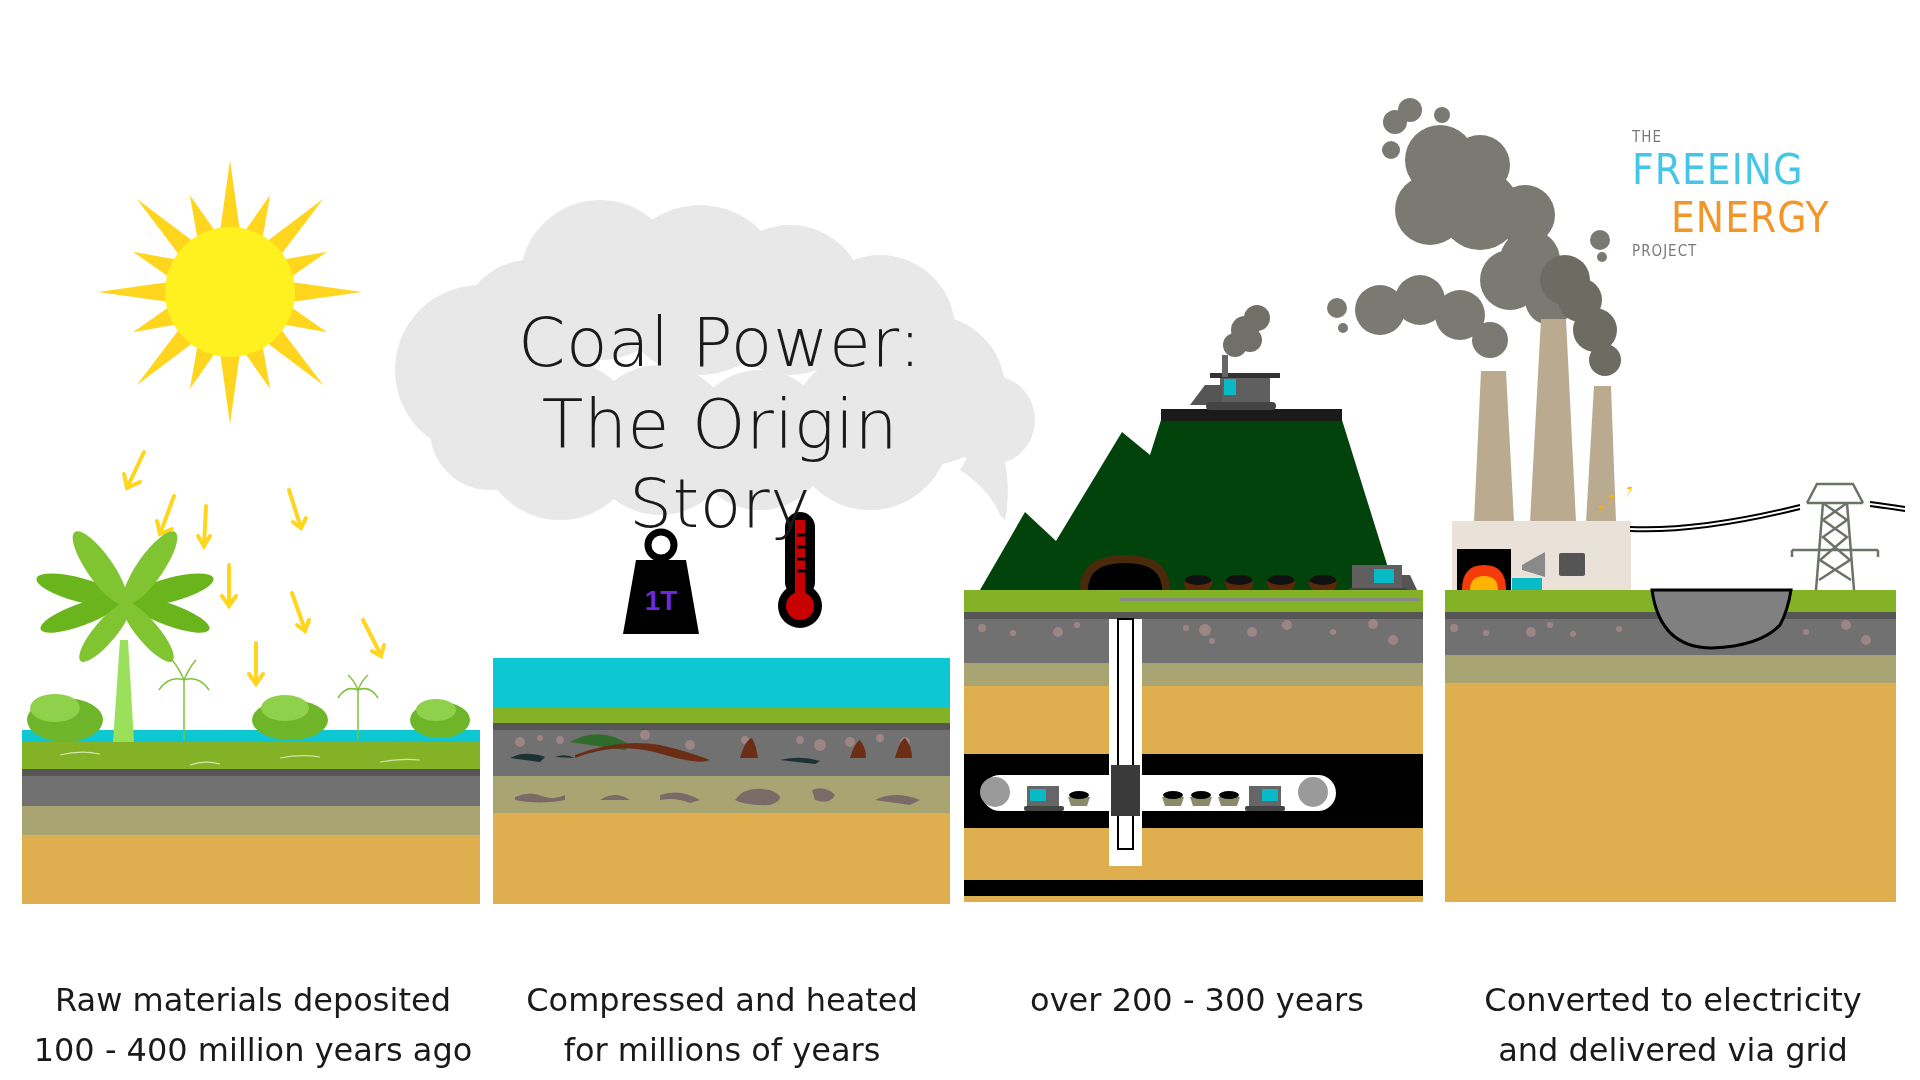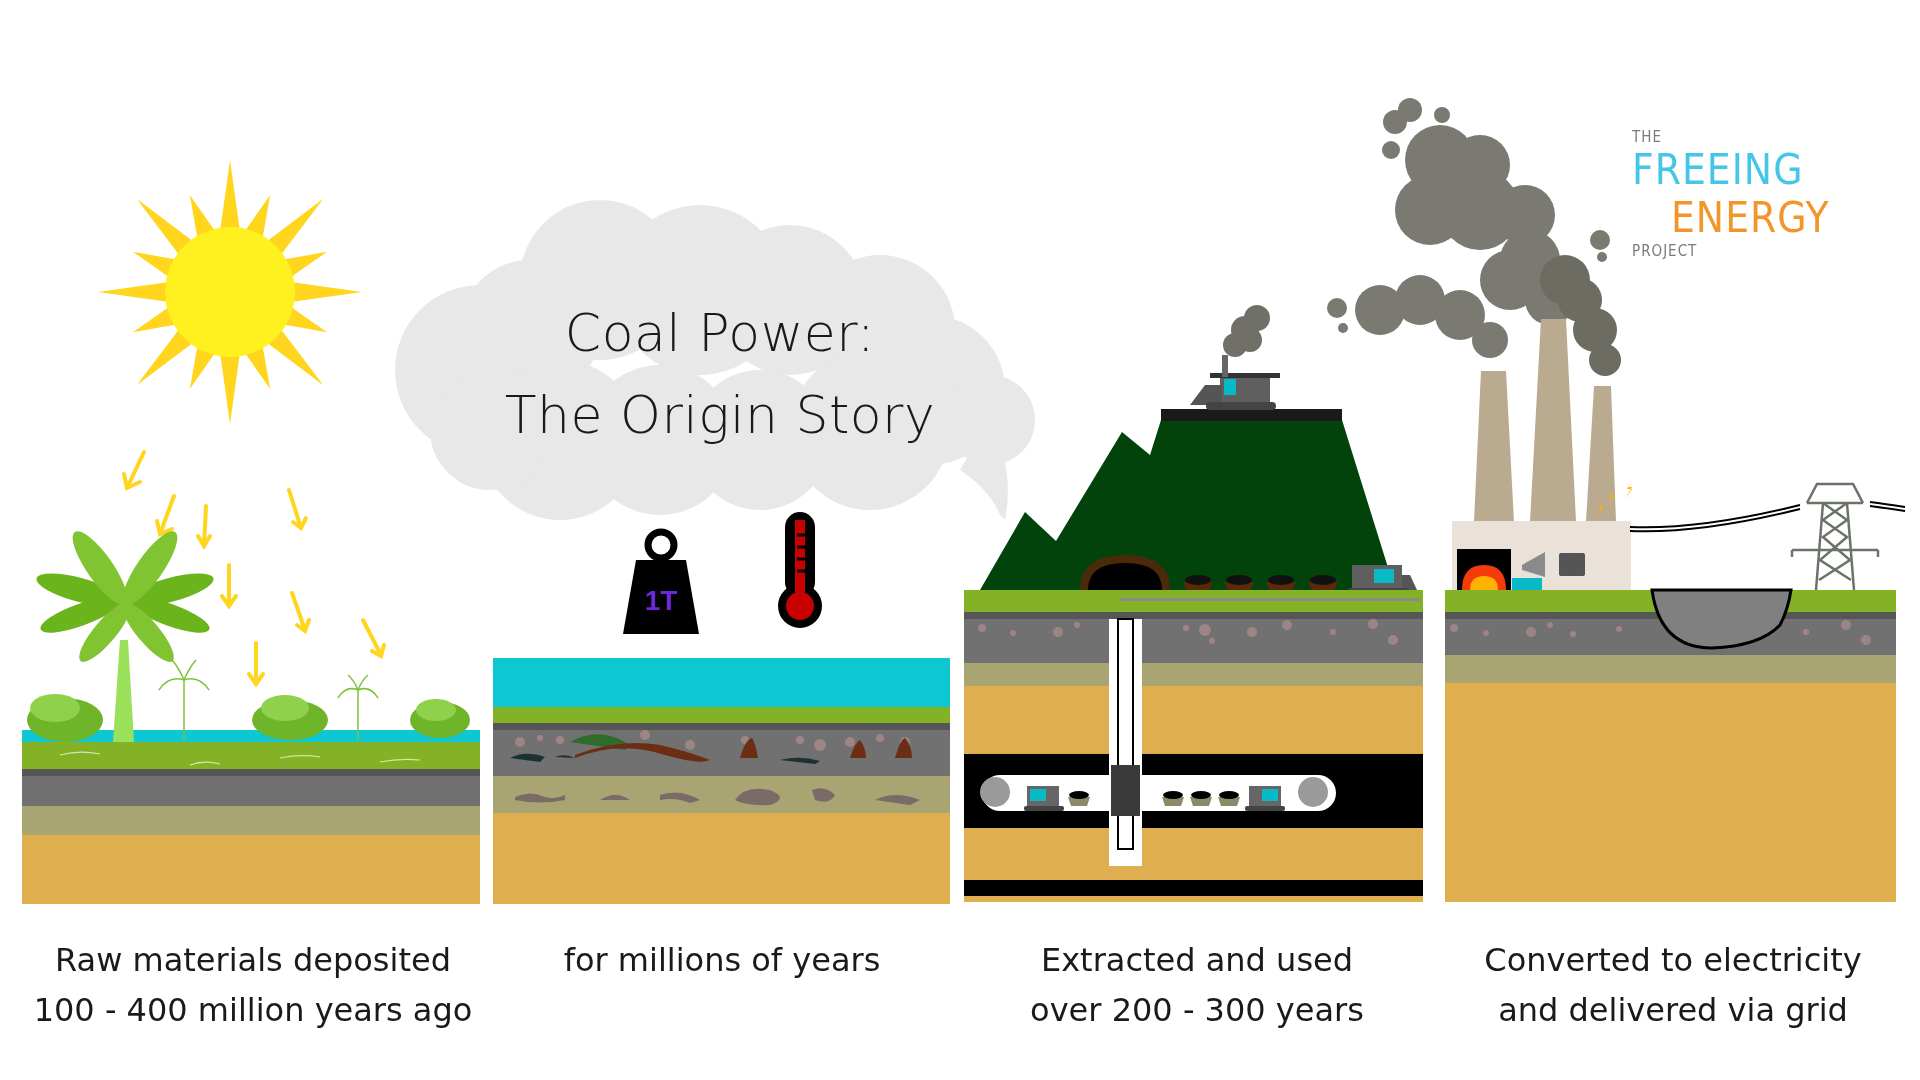--- a/index.html
+++ b/index.html
@@ -5,7 +5,7 @@
   html, body { margin:0; padding:0; background:#ffffff; }
   body { width:1920px; height:1080px; position:relative; overflow:hidden; font-family:"Liberation Sans", sans-serif; }
   #scene { position:absolute; left:0; top:0; width:1920px; height:1080px; }
-  .title { position:absolute; left:440px; width:560px; text-align:center; color:#1a1a1a; font-family:"DejaVu Sans", sans-serif; font-weight:300; font-size:52px; letter-spacing:0.5px; }
+  .title { position:absolute; left:440px; width:560px; text-align:center; color:#1a1a1a; font-family:"DejaVu Sans", sans-serif; font-weight:300; font-size:68px; letter-spacing:0.5px; }
   .title.l1 { top:303px; }
   .title.l2 { top:385px; }
   .caption { position:absolute; width:470px; text-align:center; color:#1a1a1a; font-family:"DejaVu Sans", sans-serif; font-size:32px; line-height:50px; }

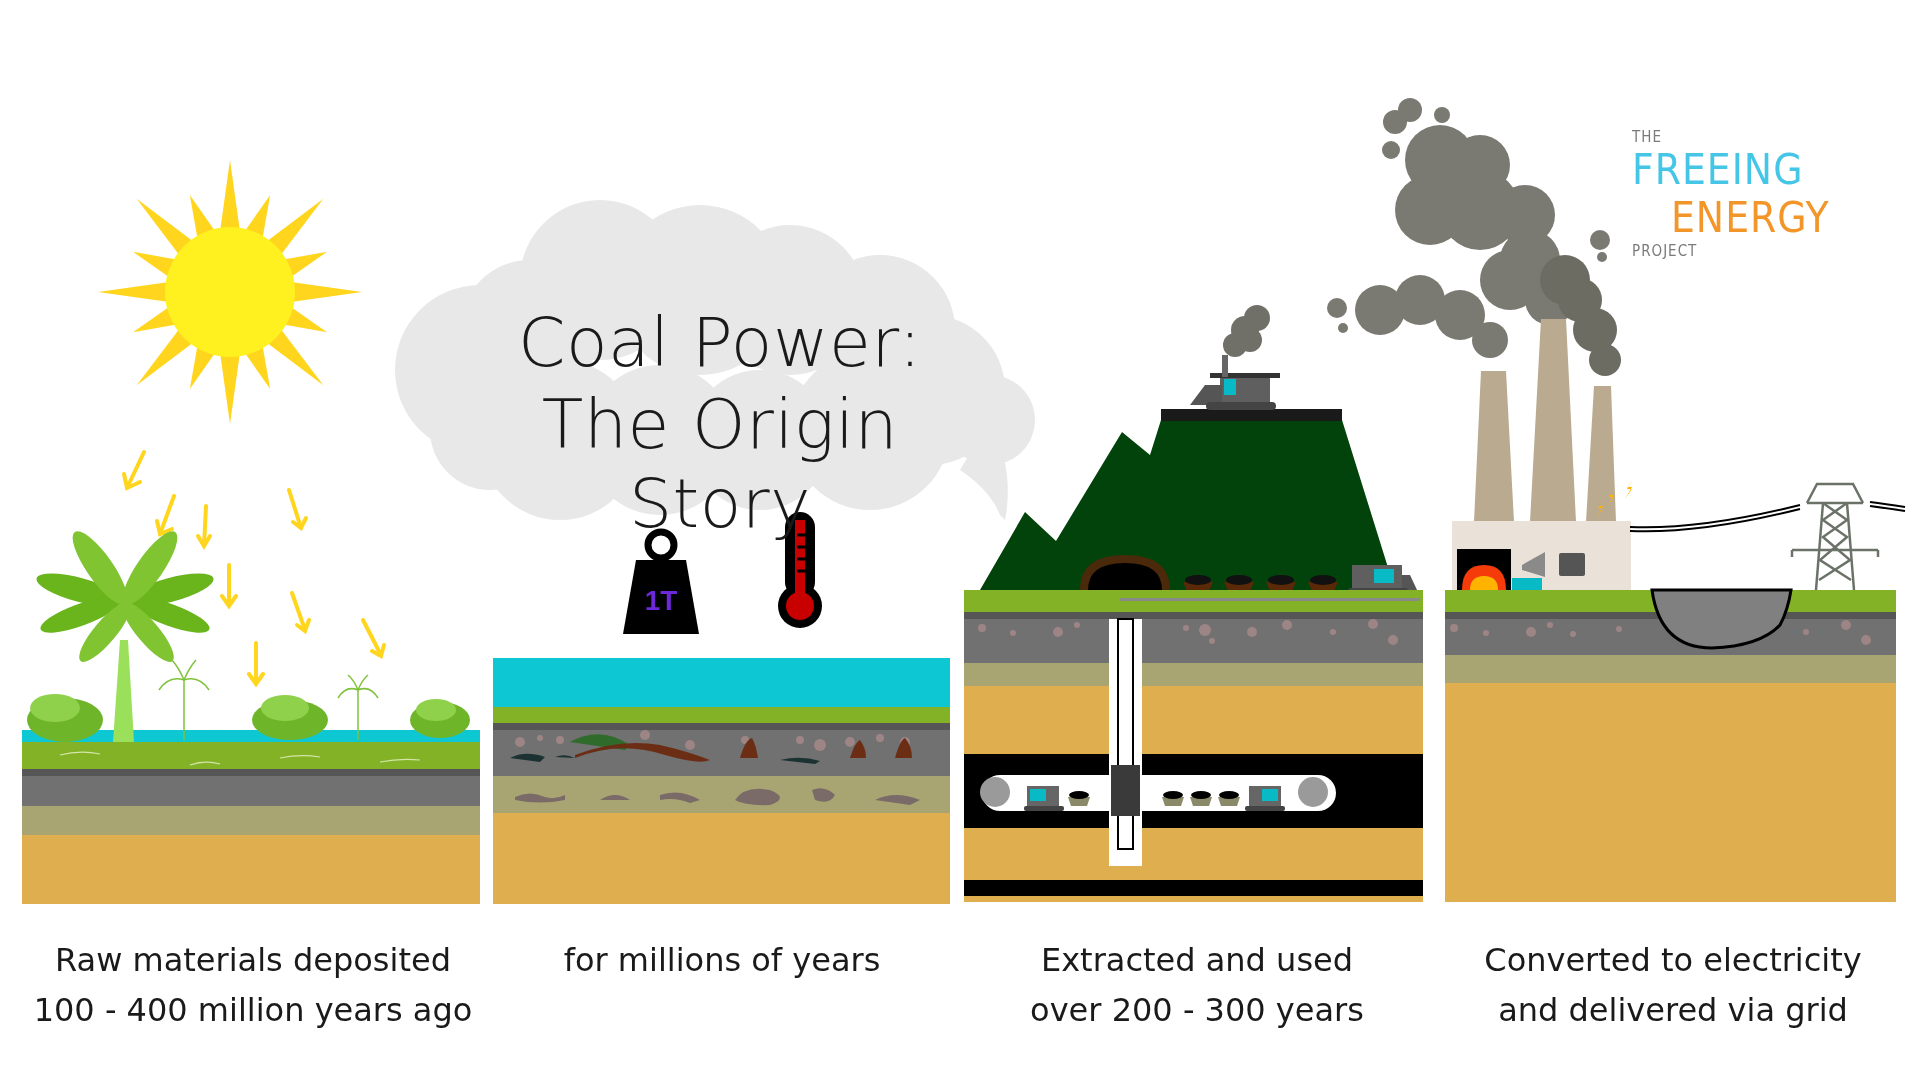--- a/index.html
+++ b/index.html
@@ -8,7 +8,7 @@
   .title { position:absolute; left:440px; width:560px; text-align:center; color:#1a1a1a; font-family:"DejaVu Sans", sans-serif; font-weight:300; font-size:68px; letter-spacing:0.5px; }
   .title.l1 { top:303px; }
   .title.l2 { top:385px; }
-  .caption { position:absolute; width:470px; text-align:center; color:#1a1a1a; font-family:"DejaVu Sans", sans-serif; font-size:32px; line-height:50px; }
+  .caption { position:absolute; width:470px; text-align:center; color:#1a1a1a; font-family:"DejaVu Sans", sans-serif; font-size:32px; line-height:50px;margin-top:40px; }
   .cap1 { left:18px; top:935px; }
   .cap2 { left:487px; top:935px; }
   .cap3 { left:962px; top:935px; }

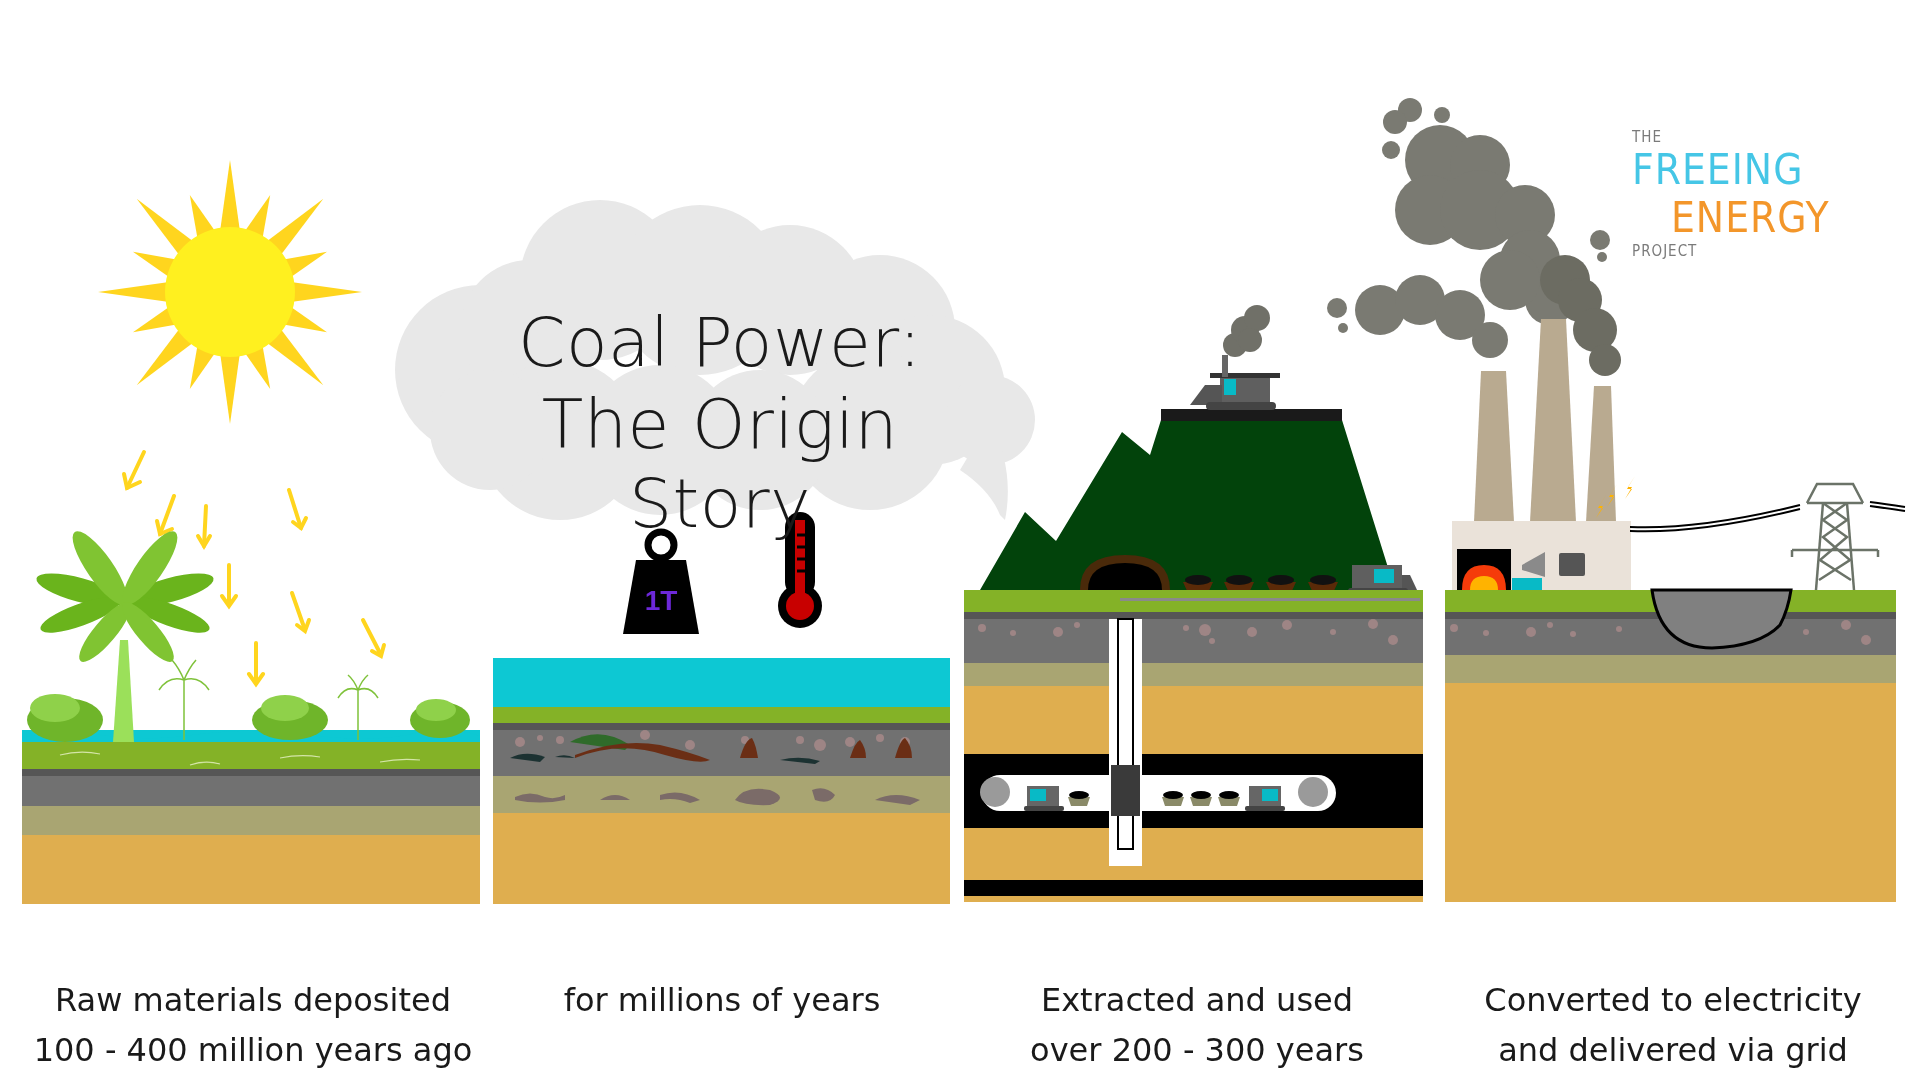--- a/index.html
+++ b/index.html
@@ -425,6 +425,7 @@
   <div>100 - 400 million years ago</div>
 </div>
 <div class="caption cap2">
+  <div>Compressed and heated</div>
   <div>for millions of years</div>
 </div>
 <div class="caption cap3">

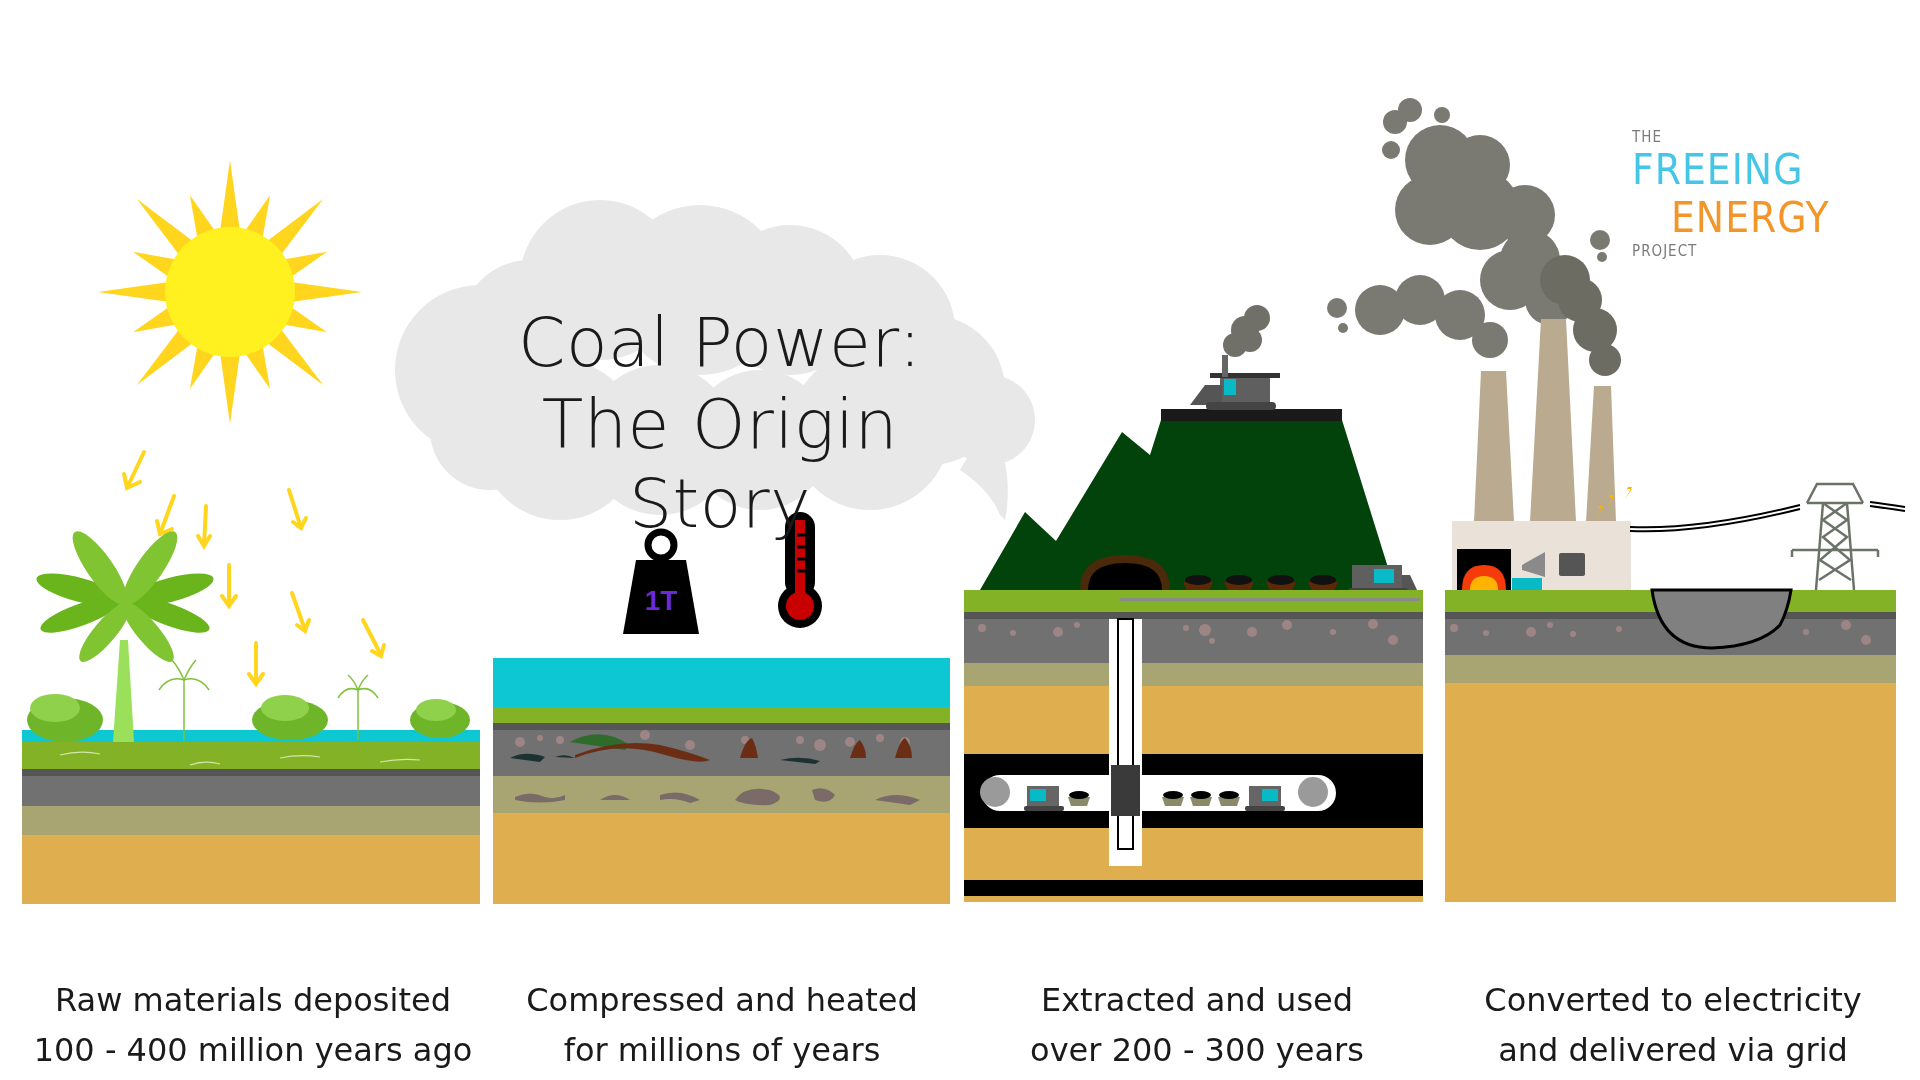--- a/index.html
+++ b/index.html
@@ -429,7 +429,6 @@
   <div>for millions of years</div>
 </div>
 <div class="caption cap3">
-  <div>Extracted and used</div>
   <div>over 200 - 300 years</div>
 </div>
 <div class="caption cap4">

